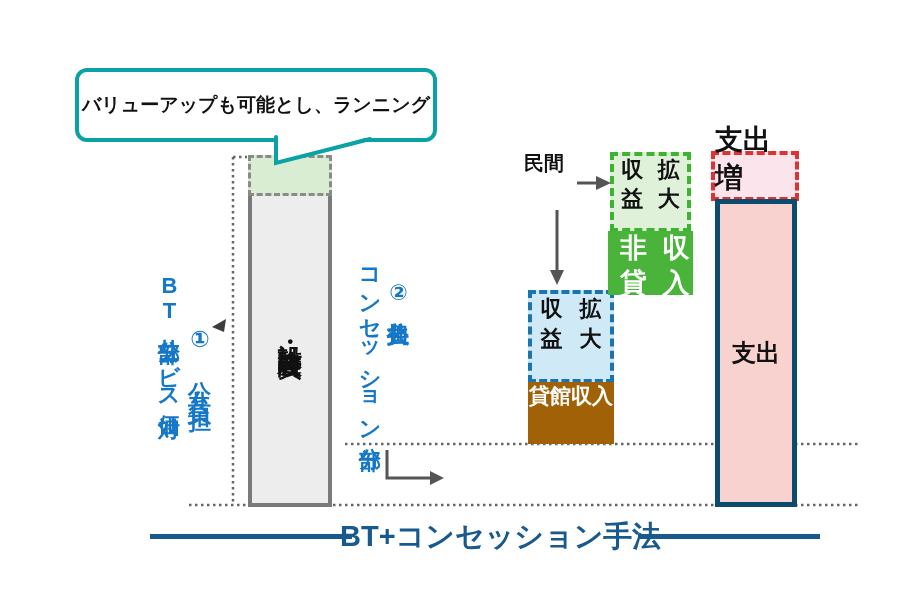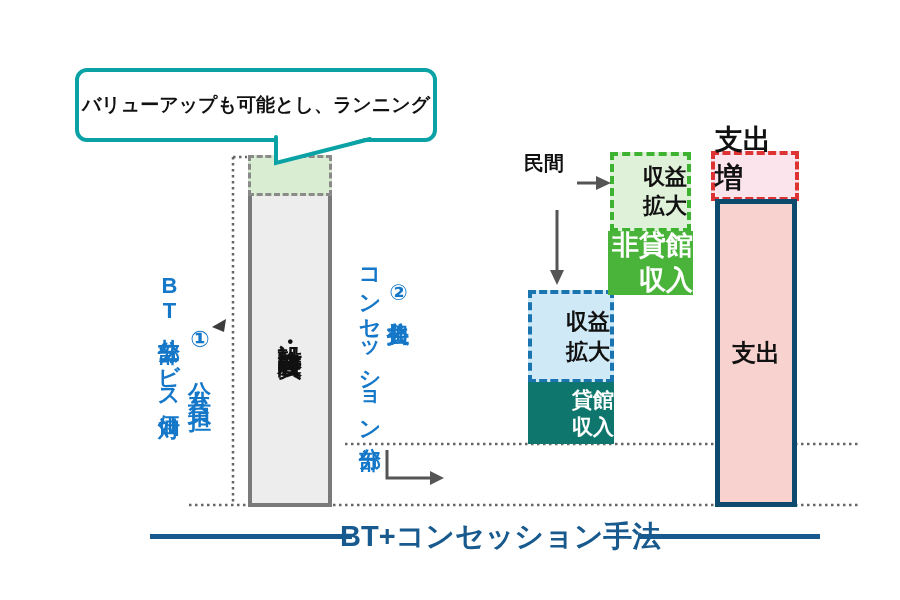--- a/index.html
+++ b/index.html
@@ -35,7 +35,7 @@
     color:#111;line-height:1.3;z-index:2;font-family:Liberation Serif, serif;}
 
   
-  .twoline{display:flex;flex-direction:column;justify-content:center;align-items:flex-end;text-align:center;z-index:1;}
+  .twoline{display:flex;flex-direction:row;justify-content:center;align-items:flex-start;text-align:center;z-index:1;}
   #service-box{left:447px;top:443px;width:84px;height:65px;background:#f0f0f0;border:4px solid #7a7a7a;
     font-size:19px;font-weight:600;color:#111;line-height:1.35;}
   #blue-dashed{left:528px;top:290px;width:86px;height:93px;background:#cfe9f7;border:4px dashed #1a74b0;

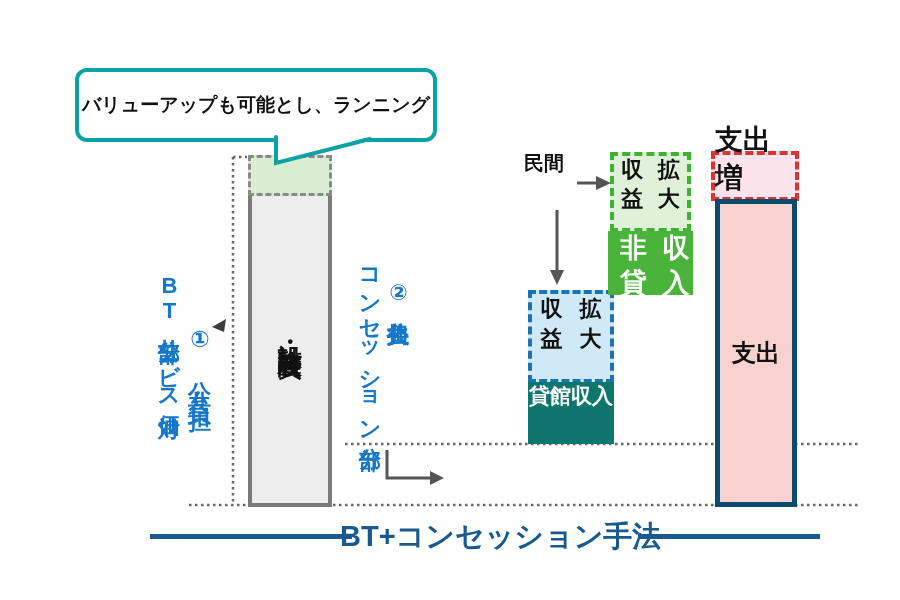--- a/index.html
+++ b/index.html
@@ -40,7 +40,7 @@
     font-size:19px;font-weight:600;color:#111;line-height:1.35;}
   #blue-dashed{left:528px;top:290px;width:86px;height:93px;background:#cfe9f7;border:4px dashed #1a74b0;
     font-size:22px;font-weight:bold;color:#111;line-height:1.35;}
-  #blue-solid{left:528px;top:382px;width:86px;height:62px;background:#0f766e;color:#fff;
+  #blue-solid{left:528px;top:382px;width:86px;height:62px;background:#a16207;color:#fff;
     font-size:21px;font-weight:bold;line-height:1.3;}
   #green-dashed{left:610px;top:152px;width:81px;height:80px;background:#e0f1d9;border:4px dashed #3eb231;
     font-size:22px;font-weight:bold;color:#111;line-height:1.3;}

